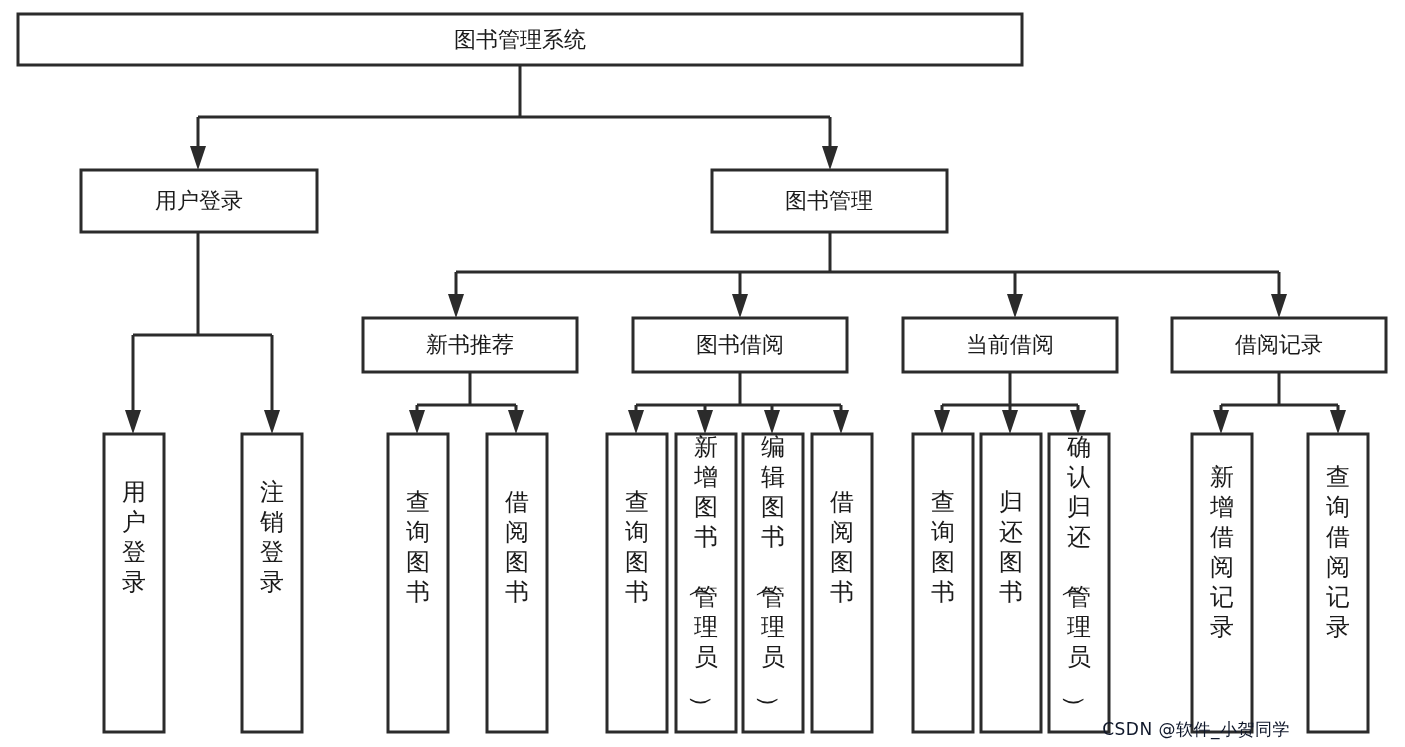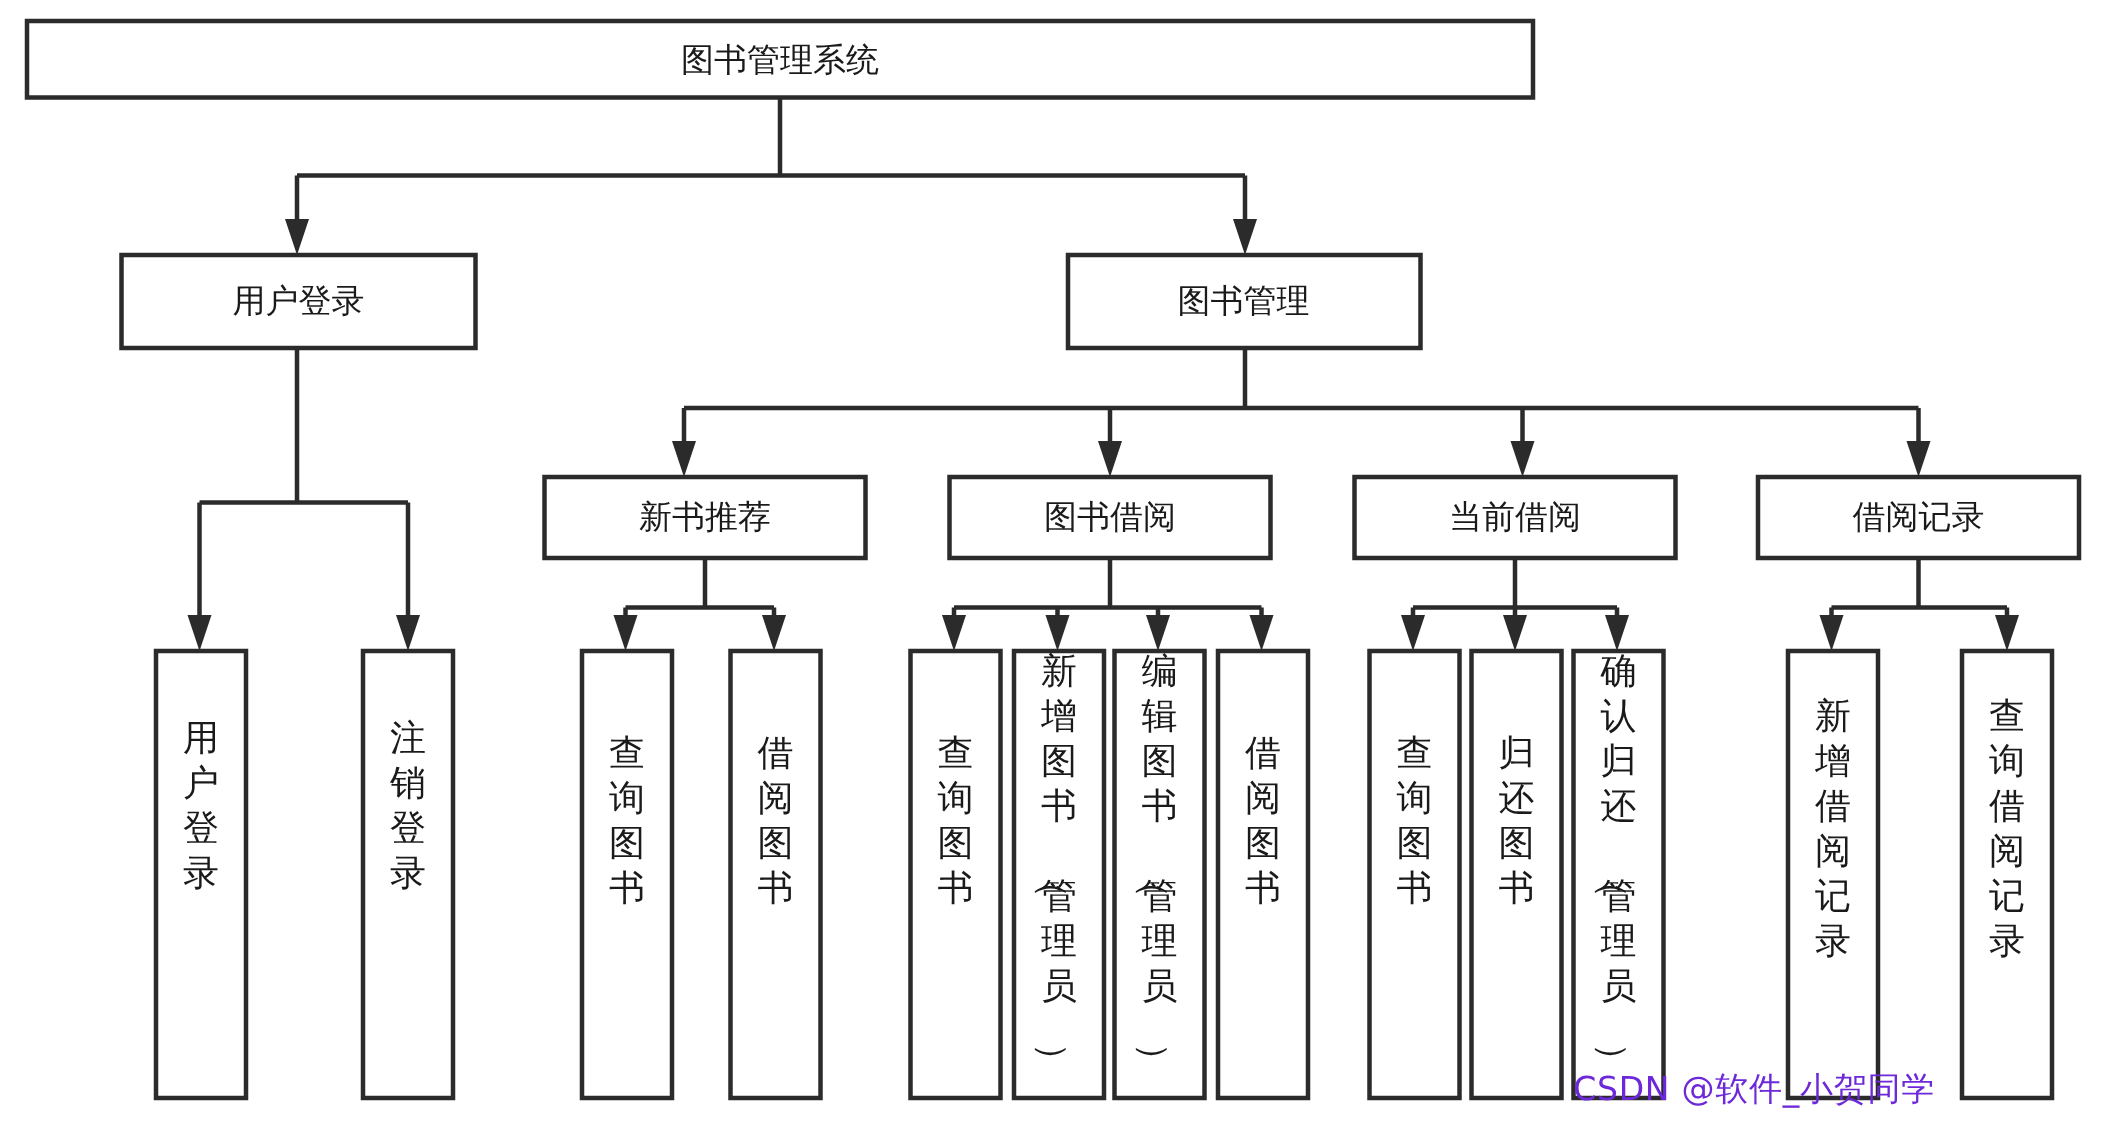--- a/index.html
+++ b/index.html
@@ -58,8 +58,8 @@
     position: absolute;
     right: 8px;
     bottom: 6px;
-    color: #6d28d9;
-    font-size: 22px;
+    color: #0f172a;
+    font-size: 17px;
     font-family: "DejaVu Sans", "Liberation Sans", sans-serif;
     white-space: nowrap;
     letter-spacing: 0.5px;

